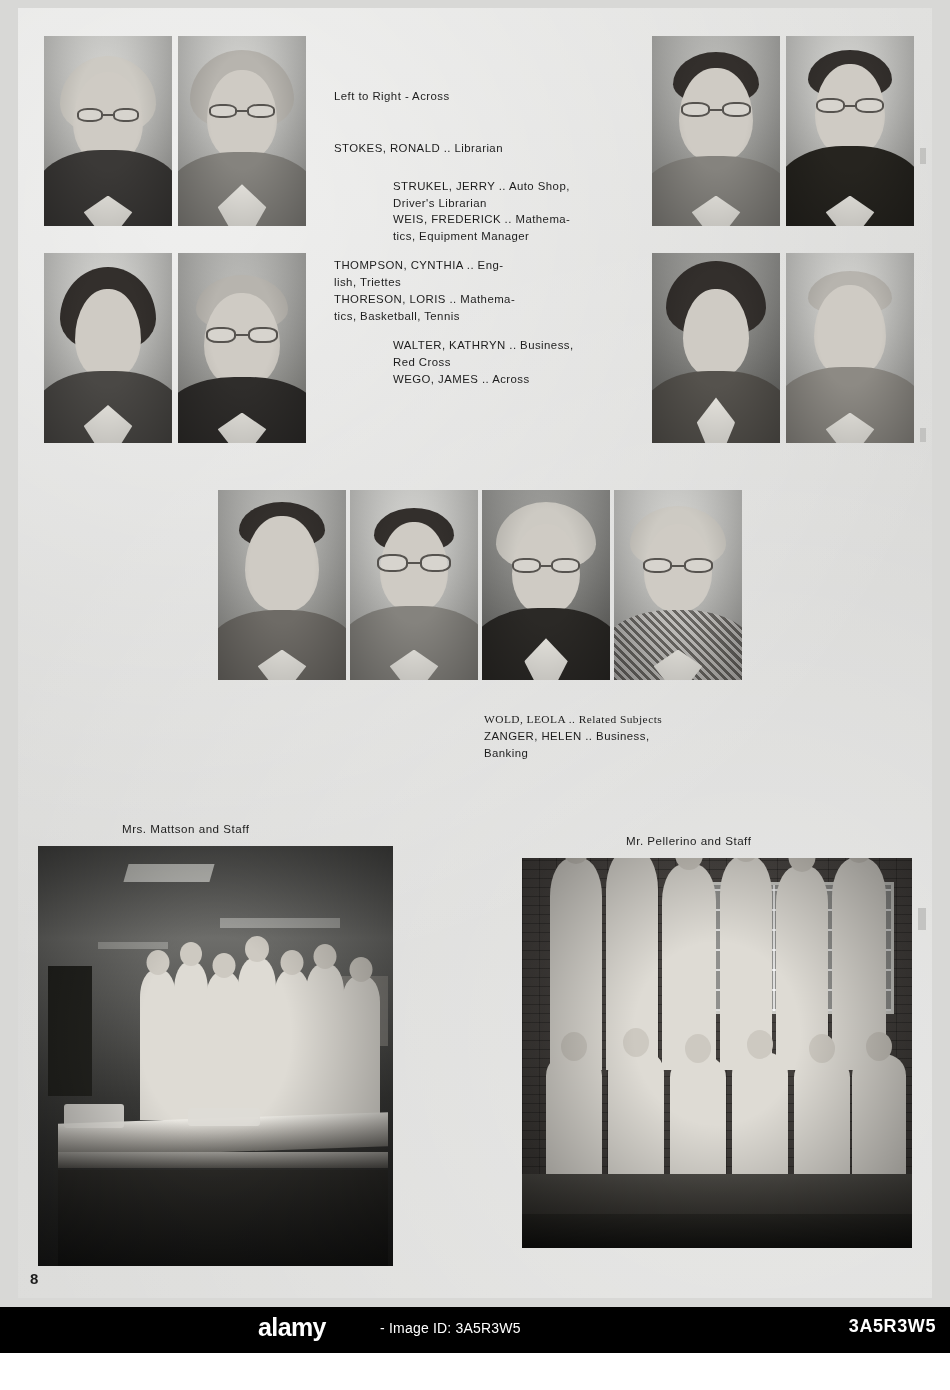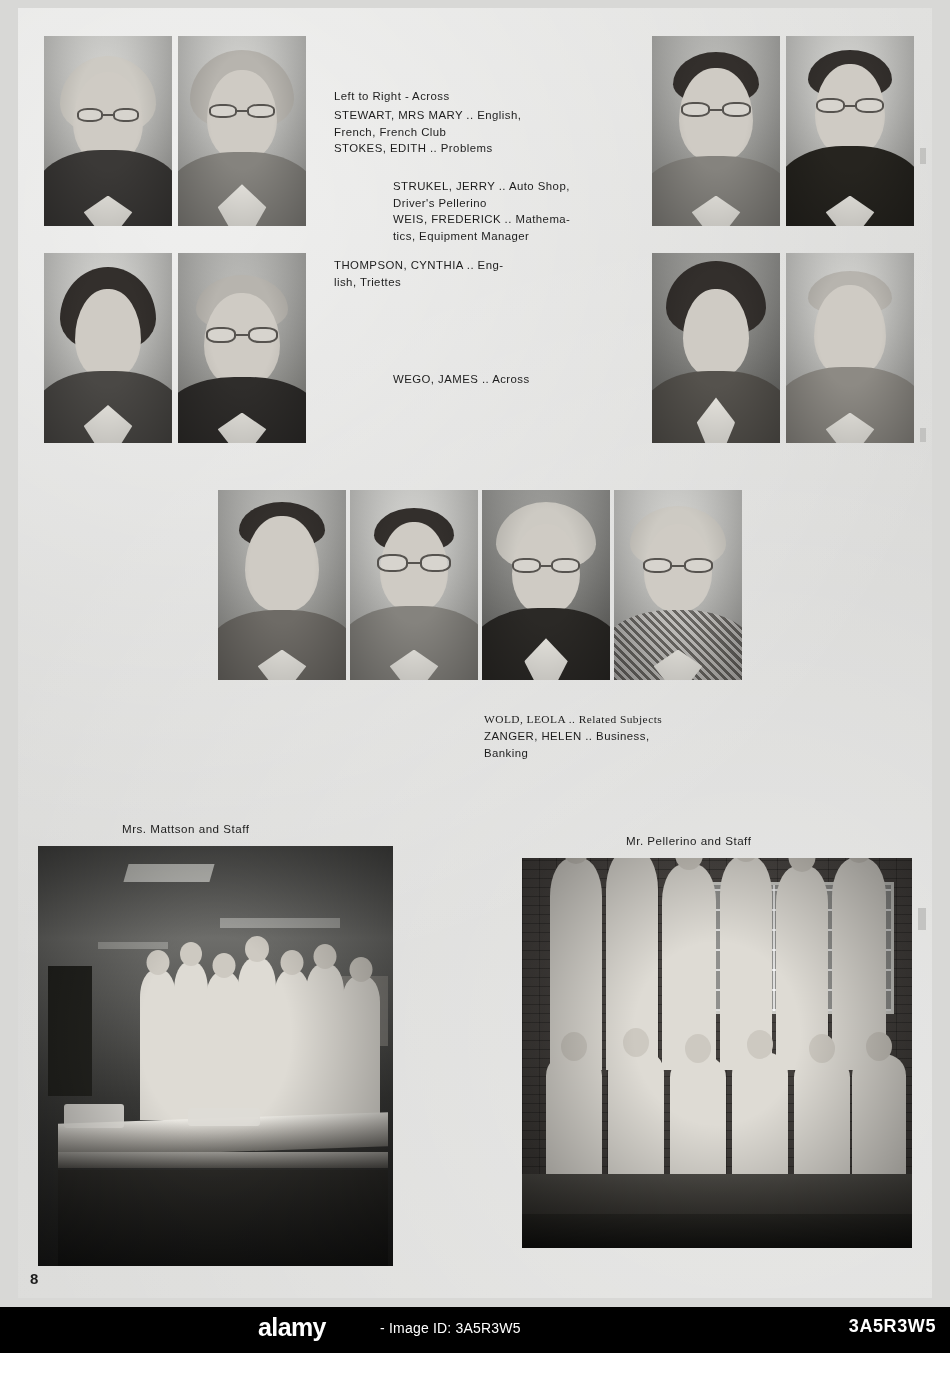--- a/index.html
+++ b/index.html
@@ -357,8 +357,6 @@
 
     <div class="txt" style="left:316px; top:80px; width:290px;">Left to Right - Across</div>
 
-    <div class="txt" style="left:316px; top:99px; width:290px;">STEWART, MRS MARY .. English,
-French, French Club</div>
 
     <div class="txt" style="left:316px; top:132px; width:290px;">STOKES, EDITH .. Problems</div>
 

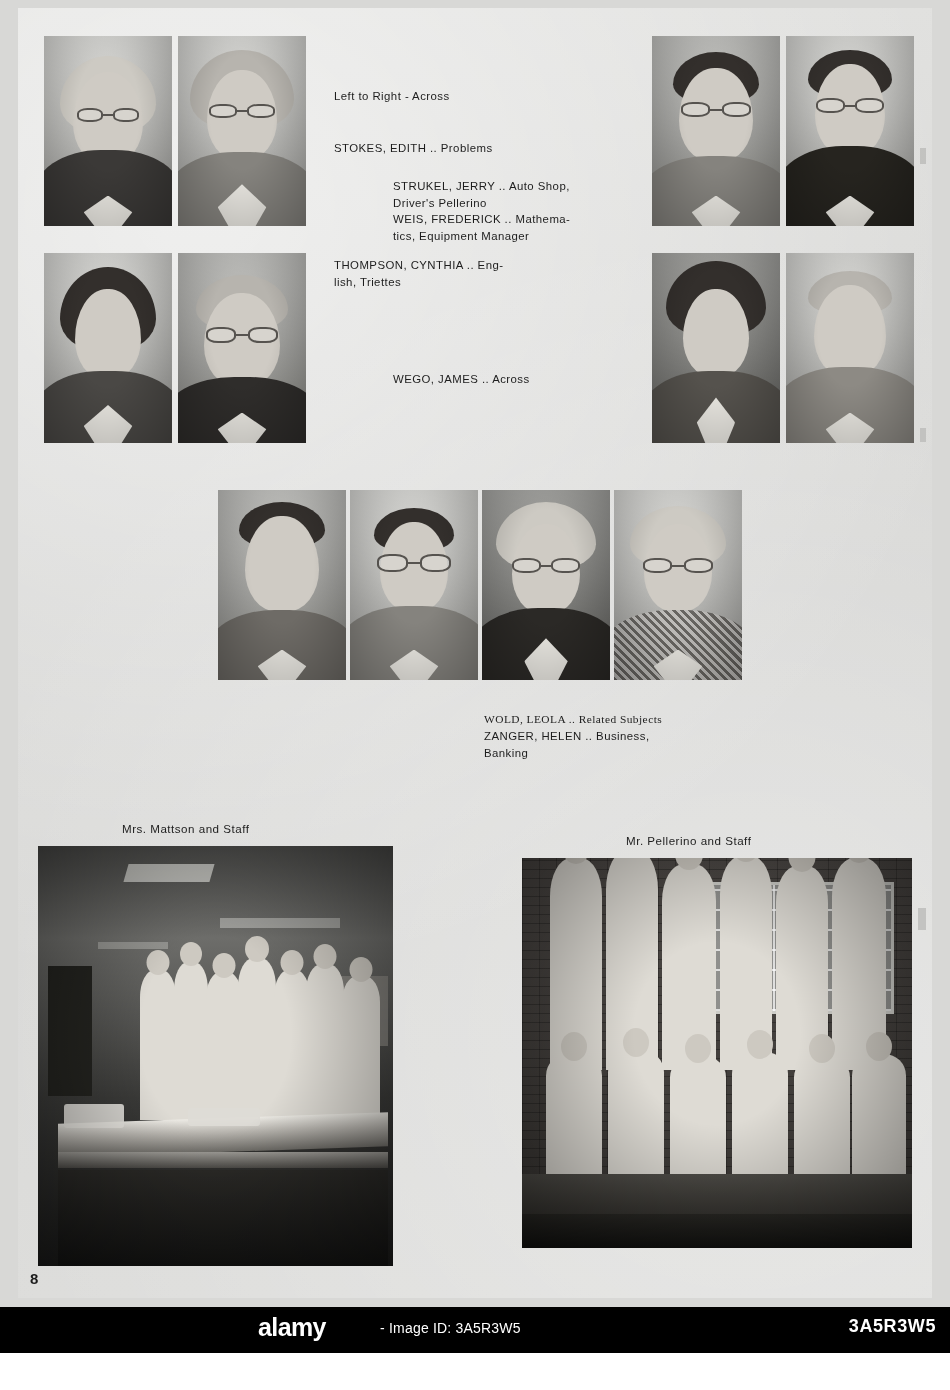--- a/index.html
+++ b/index.html
@@ -358,7 +358,7 @@
     <div class="txt" style="left:316px; top:80px; width:290px;">Left to Right - Across</div>
 
 
-    <div class="txt" style="left:316px; top:132px; width:290px;">STOKES, EDITH .. Problems</div>
+    <div class="txt" style="left:316px; top:132px; width:290px;">STOKES, RONALD .. Librarian</div>
 
     <div class="txt" style="left:375px; top:170px; width:240px;">STRUKEL, JERRY .. Auto Shop,
 Driver's Pellerino</div>

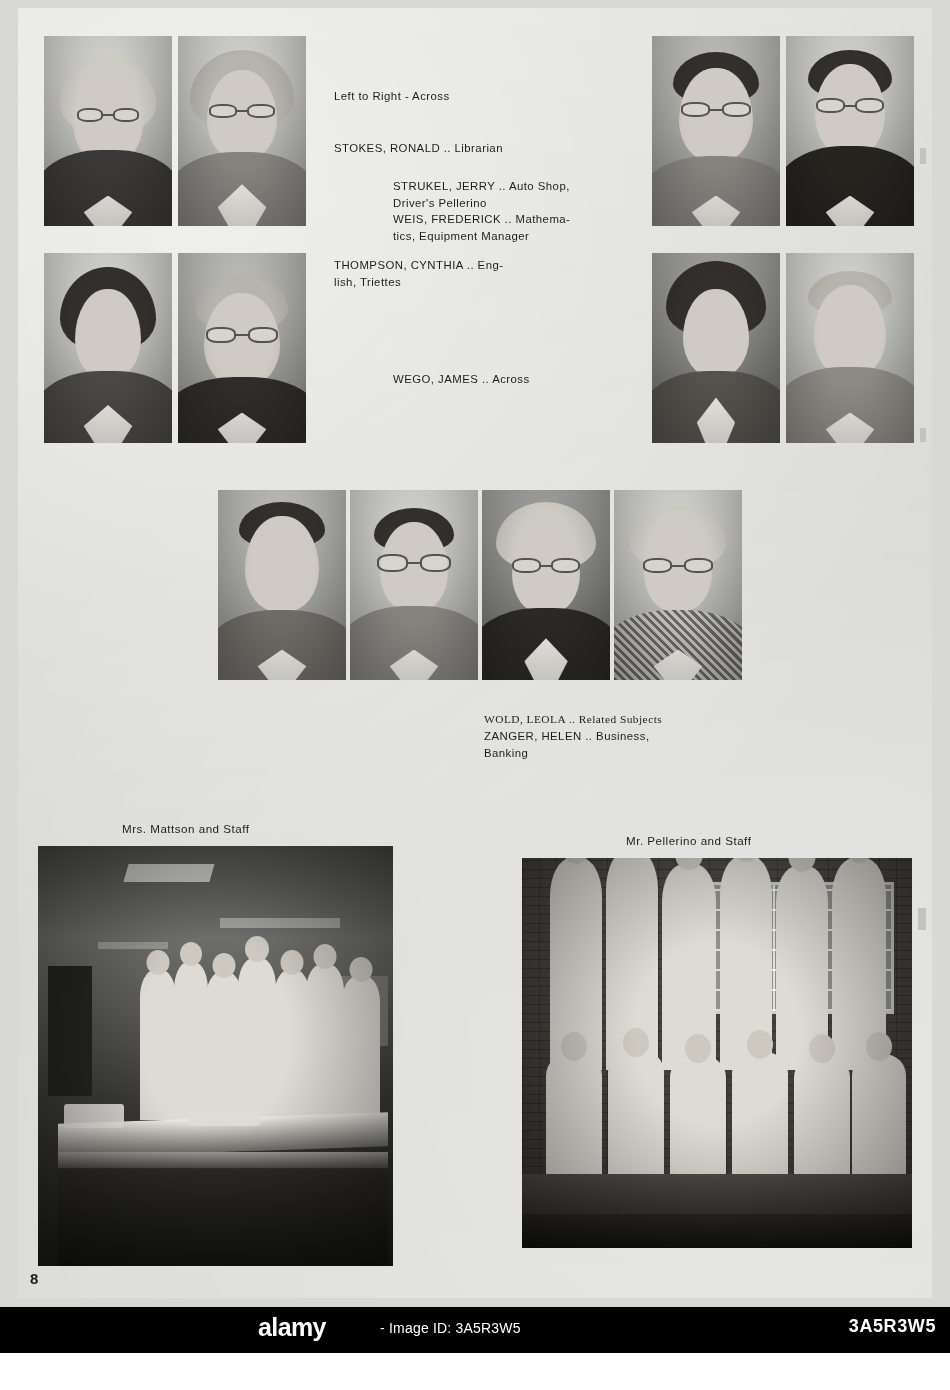--- a/index.html
+++ b/index.html
@@ -361,7 +361,7 @@
     <div class="txt" style="left:316px; top:132px; width:290px;">STOKES, RONALD .. Librarian</div>
 
     <div class="txt" style="left:375px; top:170px; width:240px;">STRUKEL, JERRY .. Auto Shop,
-Driver's Pellerino</div>
+Driver's Librarian</div>
 
     <div class="txt" style="left:375px; top:203px; width:240px;">WEIS, FREDERICK .. Mathema-
 tics, Equipment Manager</div>

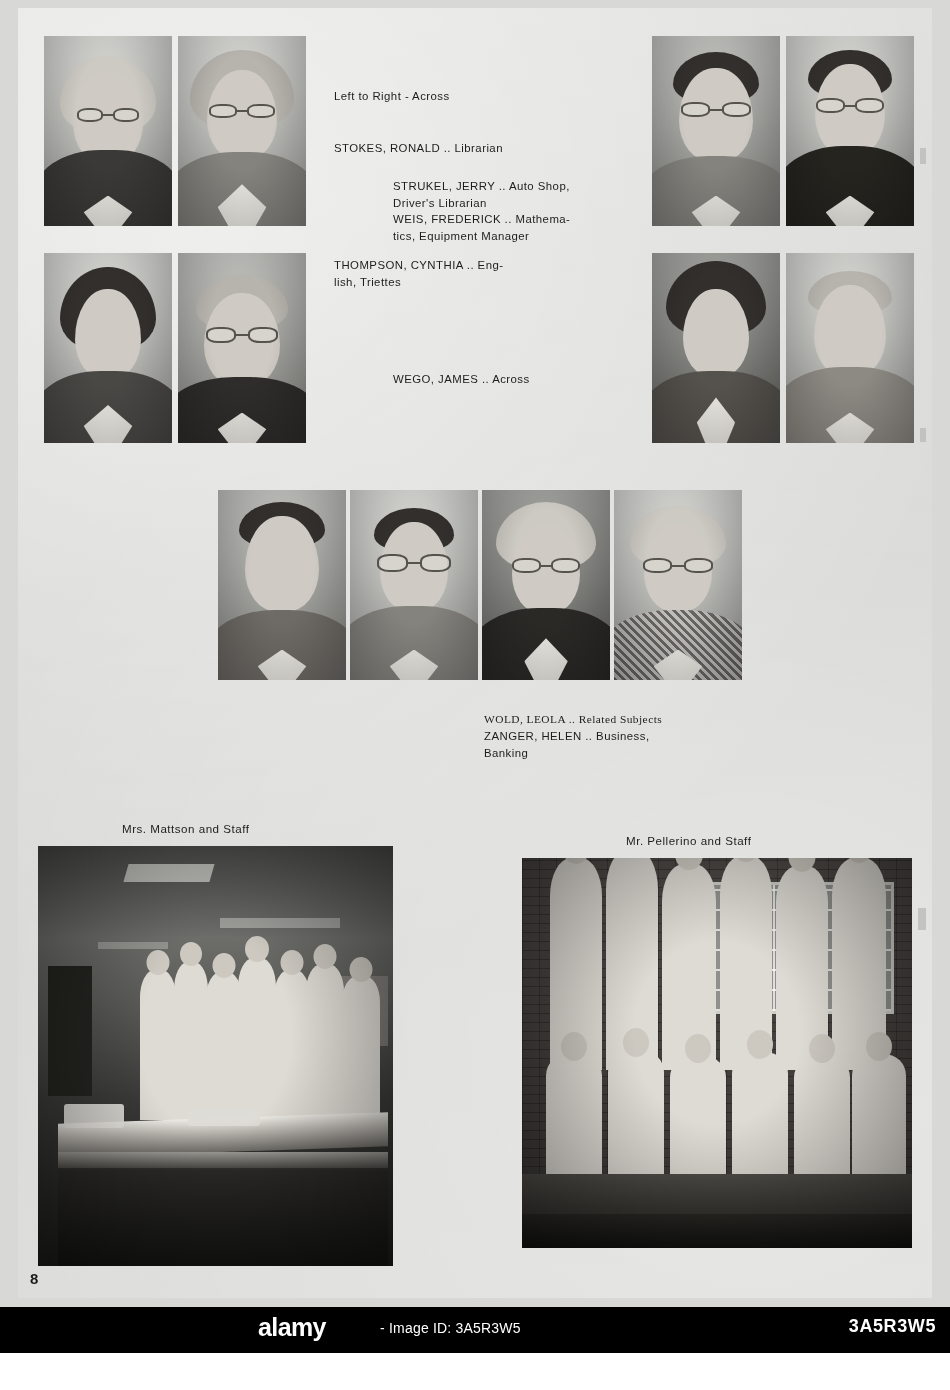--- a/index.html
+++ b/index.html
@@ -369,6 +369,8 @@
     <div class="txt" style="left:316px; top:249px; width:295px;">THOMPSON, CYNTHIA .. Eng-
 lish, Triettes</div>
 
+    <div class="txt" style="left:316px; top:283px; width:295px;">THORESON, LORIS .. Mathema-
+tics, Basketball, Tennis</div>
 
 
     <div class="txt" style="left:375px; top:363px; width:245px;">WEGO, JAMES .. Across</div>

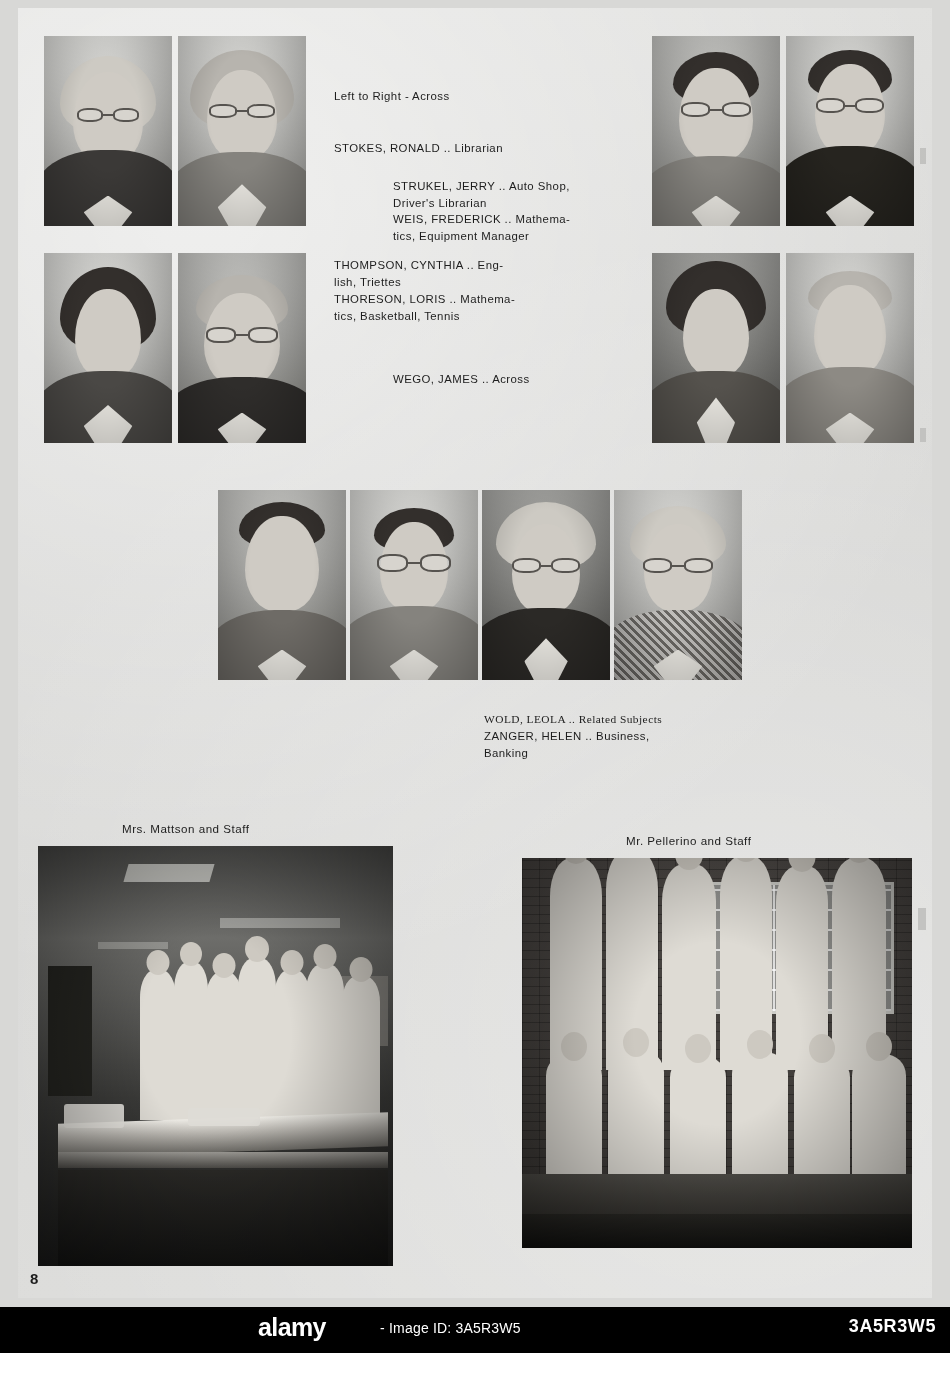--- a/index.html
+++ b/index.html
@@ -372,6 +372,8 @@
     <div class="txt" style="left:316px; top:283px; width:295px;">THORESON, LORIS .. Mathema-
 tics, Basketball, Tennis</div>
 
+    <div class="txt" style="left:375px; top:329px; width:245px;">WALTER, KATHRYN .. Business,
+Red Cross</div>
 
     <div class="txt" style="left:375px; top:363px; width:245px;">WEGO, JAMES .. Across</div>
 

